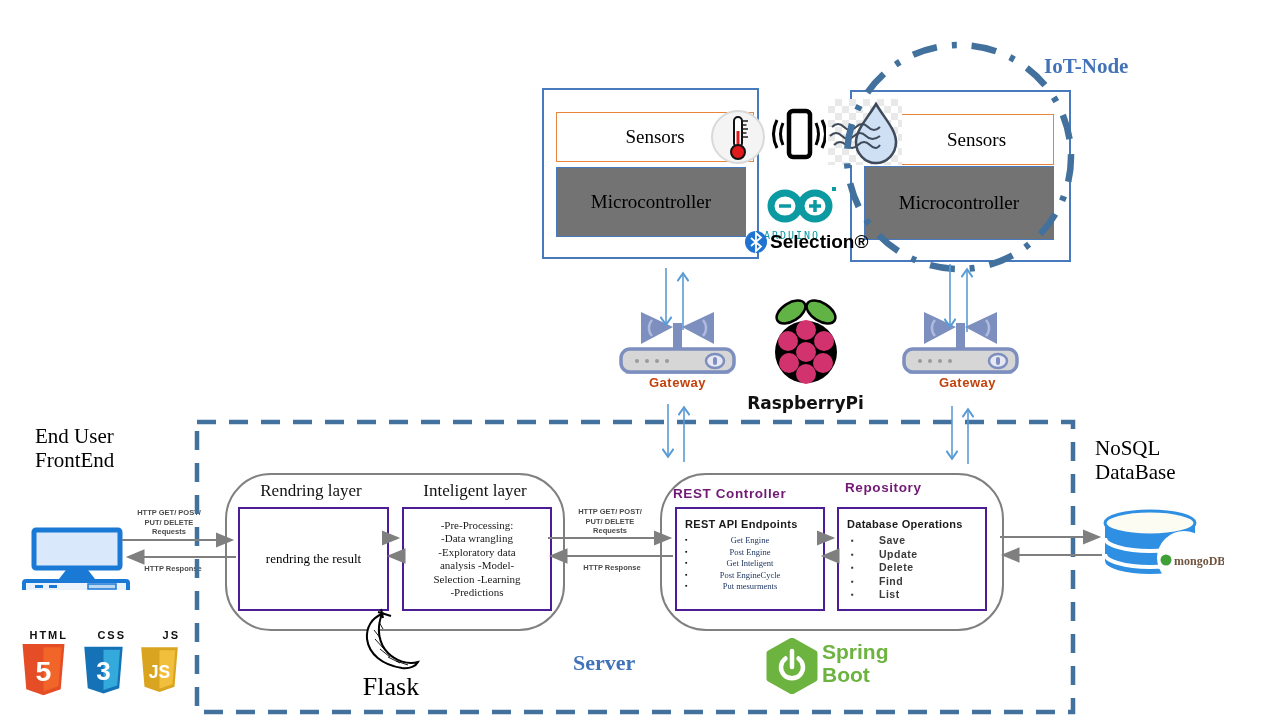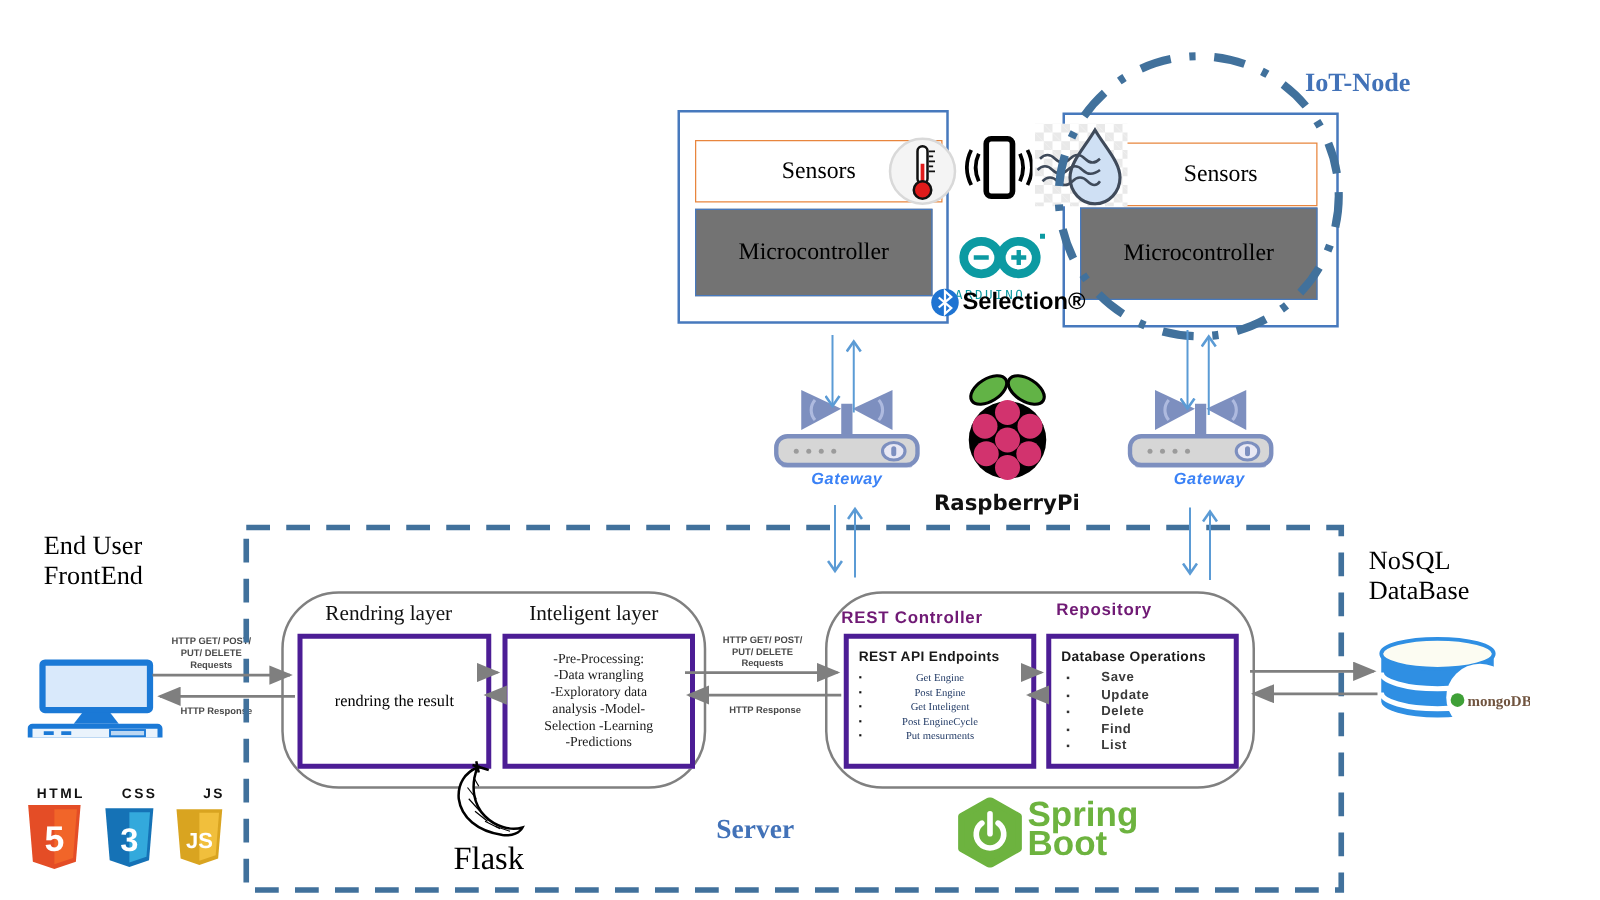--- a/index.html
+++ b/index.html
@@ -26,7 +26,7 @@
              padding-left:40px;line-height:13.5px;}
   .repo-item::before{content:"▪";position:absolute;left:12px;color:#333;font-size:8px;}
   .box-title{font-size:11px;font-weight:bold;color:#1a1a1a;letter-spacing:.3px;}
-  .gateway-label{font-size:13px;font-weight:bold;color:#3b82f6;letter-spacing:.5px;text-align:center;font-style:italic;}
+  .gateway-label{font-size:13px;font-weight:bold;color:#c2410c;letter-spacing:.5px;text-align:center;}
   .blue-title{color:#4272B8;font-family:"Liberation Serif",serif;font-weight:bold;}
   .badge-label{font-size:11px;font-weight:bold;color:#111;letter-spacing:2px;text-align:right;}
   .checker{background-image:

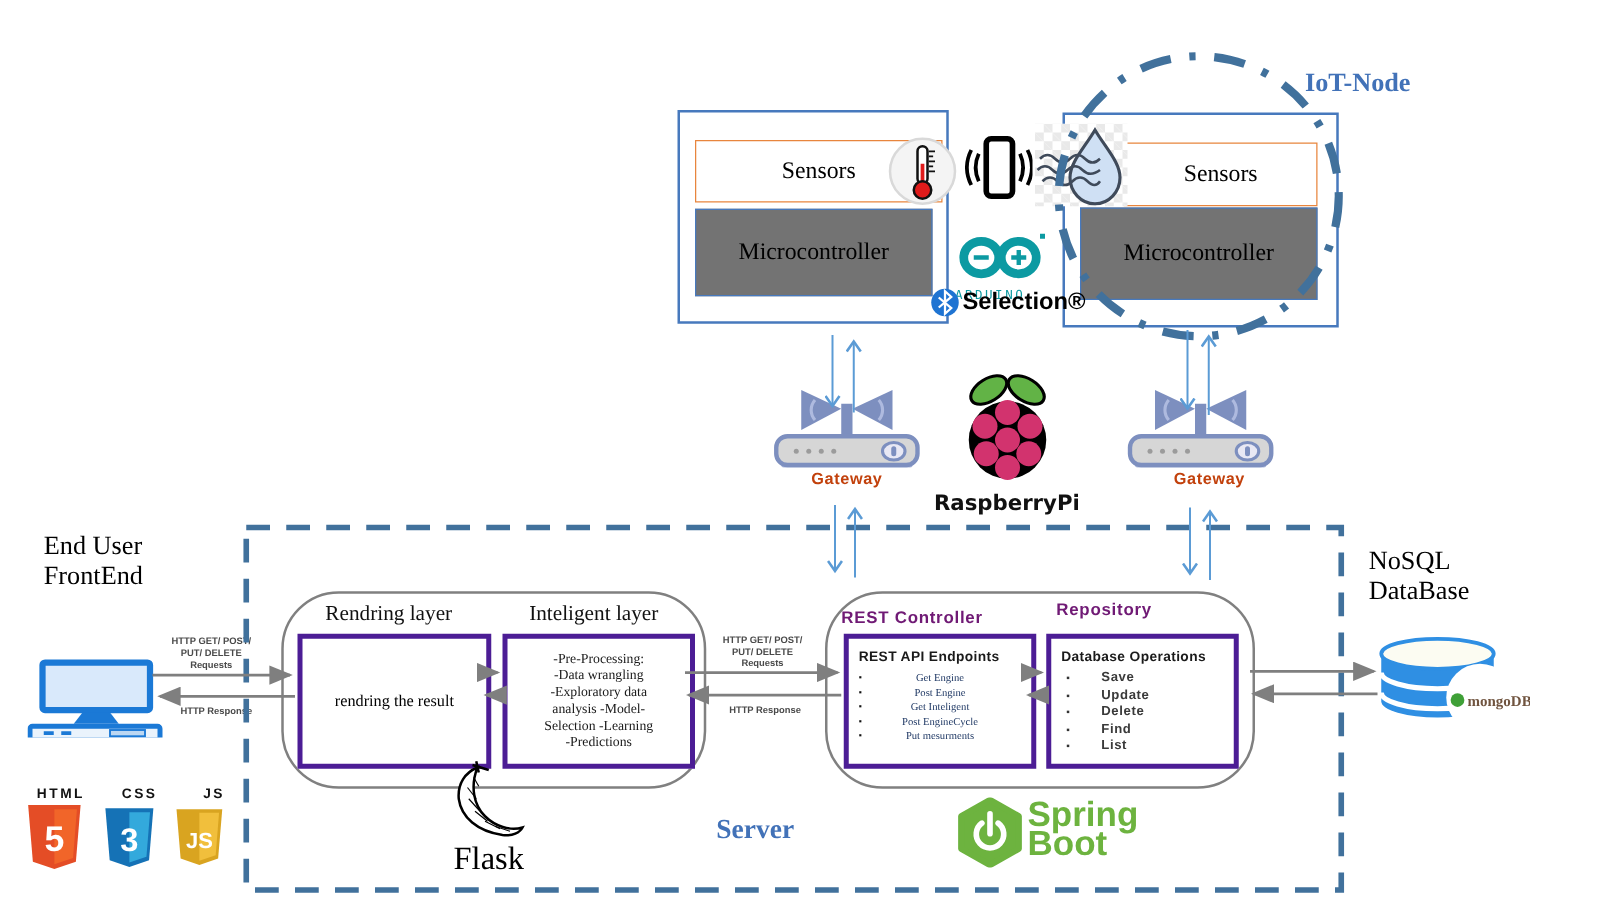--- a/index.html
+++ b/index.html
@@ -15,7 +15,7 @@
   .micro-box{border:1.5px solid #4779bd;background:#737373;font-size:19px;}
   
   .round-container{border:2px solid #808080;border-radius:46px;background:#fff;}
-  .inner-box{border:4px solid #4c1d95;background:#fff;}
+  .inner-box{border:2px solid #4c1d95;background:#fff;}
   .layer-heading{font-family:"Liberation Serif",serif;font-size:17px;color:#111;text-align:center;}
   .rest-heading{font-size:13.5px;font-weight:600;color:#701a75;letter-spacing:.6px;}
   .http-label{font-size:7.5px;font-weight:bold;color:#4a4a4a;line-height:9.5px;text-align:center;}

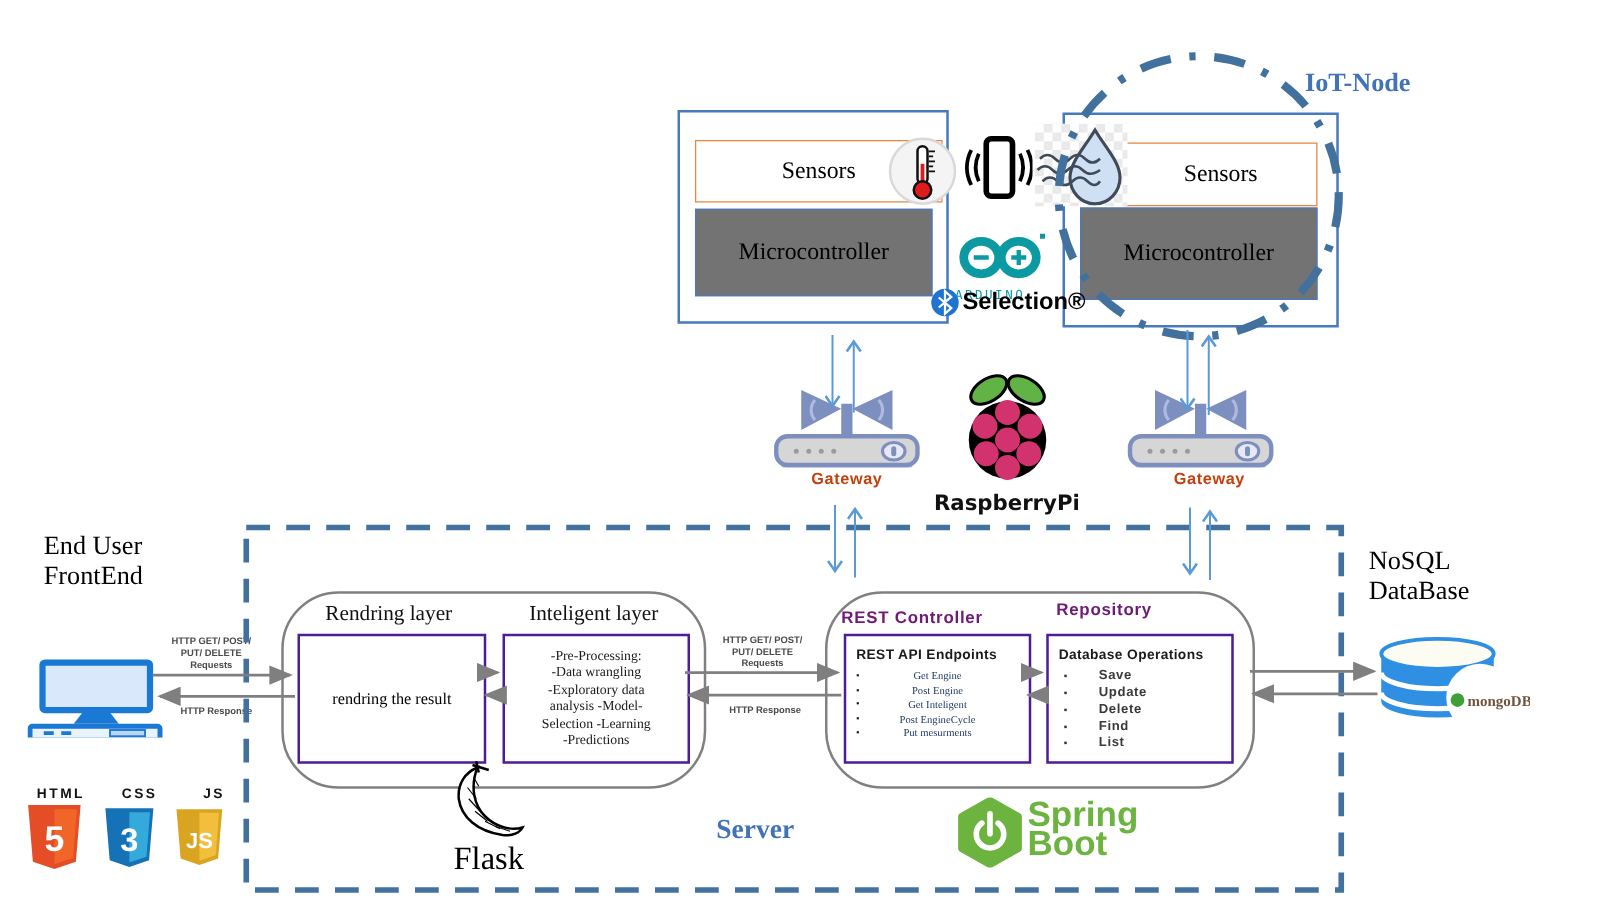--- a/index.html
+++ b/index.html
@@ -244,7 +244,7 @@
     <line x1="26" y1="13" x2="26" y2="29" stroke="#fff" stroke-width="4.5" stroke-linecap="round"></line>
   </svg>
 </div>
-<div class="abs" style="left:822px;top:640px;font-size:28px;font-weight:bold;color:#6DB33F;line-height:23px;">
+<div class="abs" style="left:822px;top:640px;font-size:21px;font-weight:bold;color:#6DB33F;line-height:23px;">
   <div>Spring</div>
   <div>Boot</div>
 </div>

